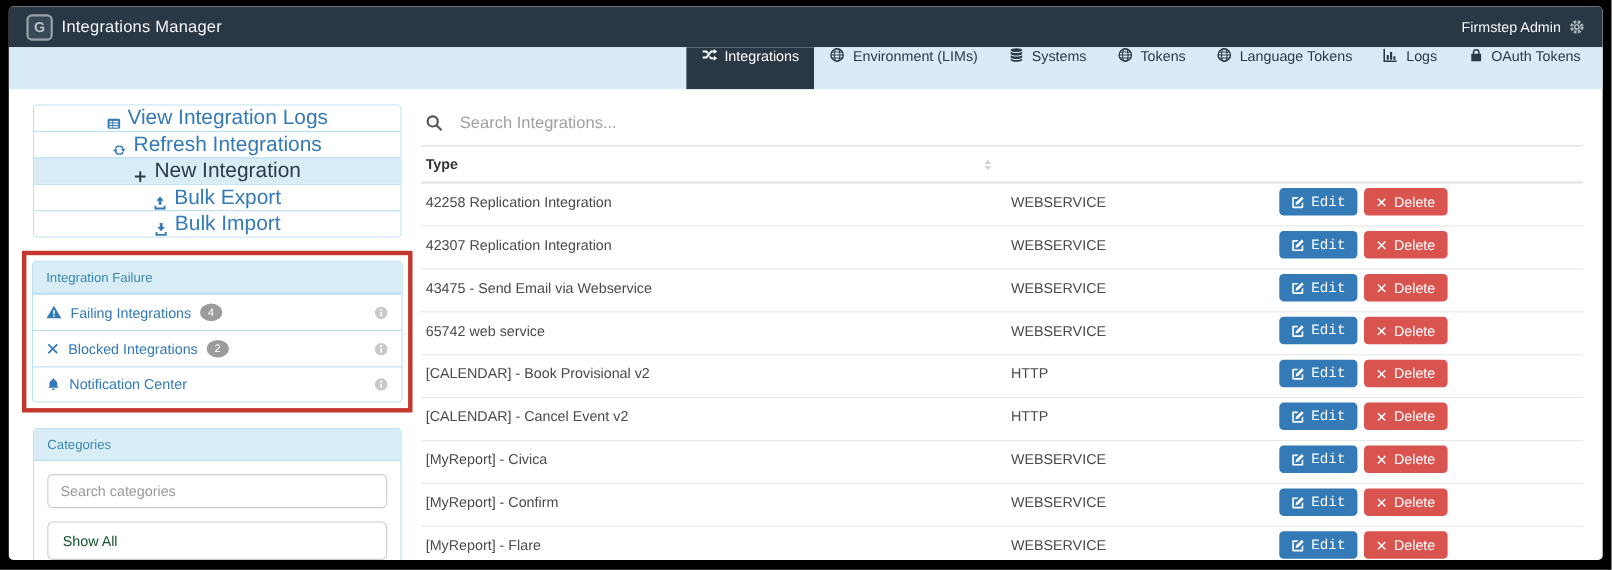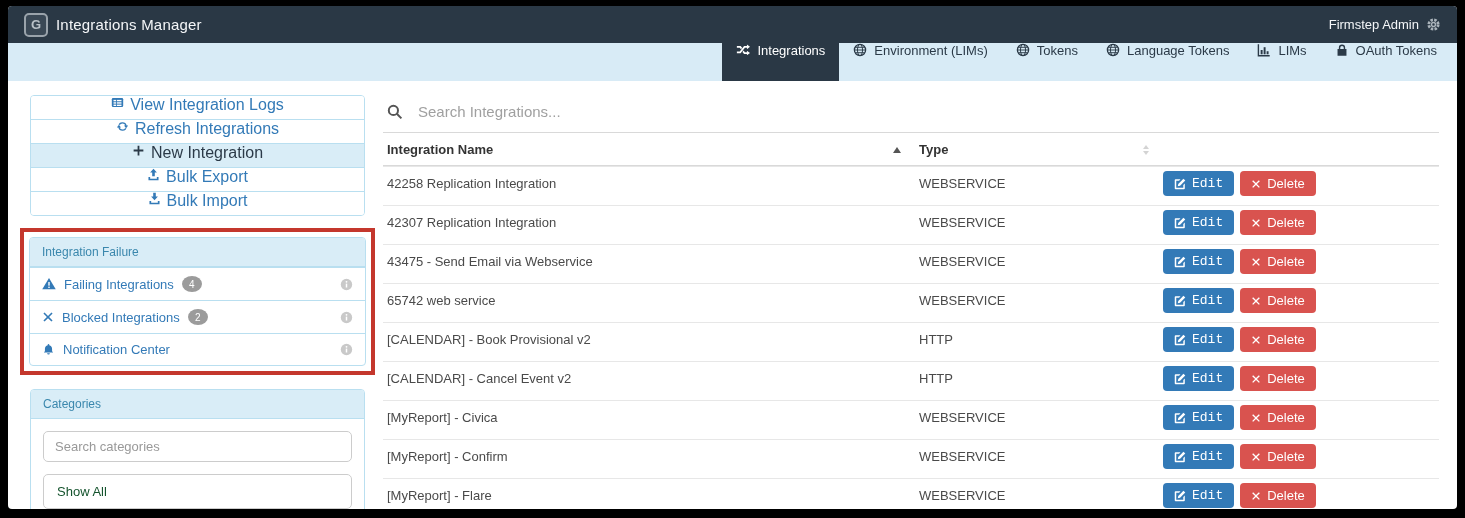--- a/index.html
+++ b/index.html
@@ -204,6 +204,14 @@
     <div class="tab">
       <span class="ic">
           <svg width="14" height="14" viewBox="0 0 16 16">
+            <use href="#i-db"></use>
+          </svg>
+        </span>
+      <span>Systems</span>
+    </div>
+    <div class="tab">
+      <span class="ic">
+          <svg width="14" height="14" viewBox="0 0 16 16">
             <use href="#i-globe"></use>
           </svg>
         </span>

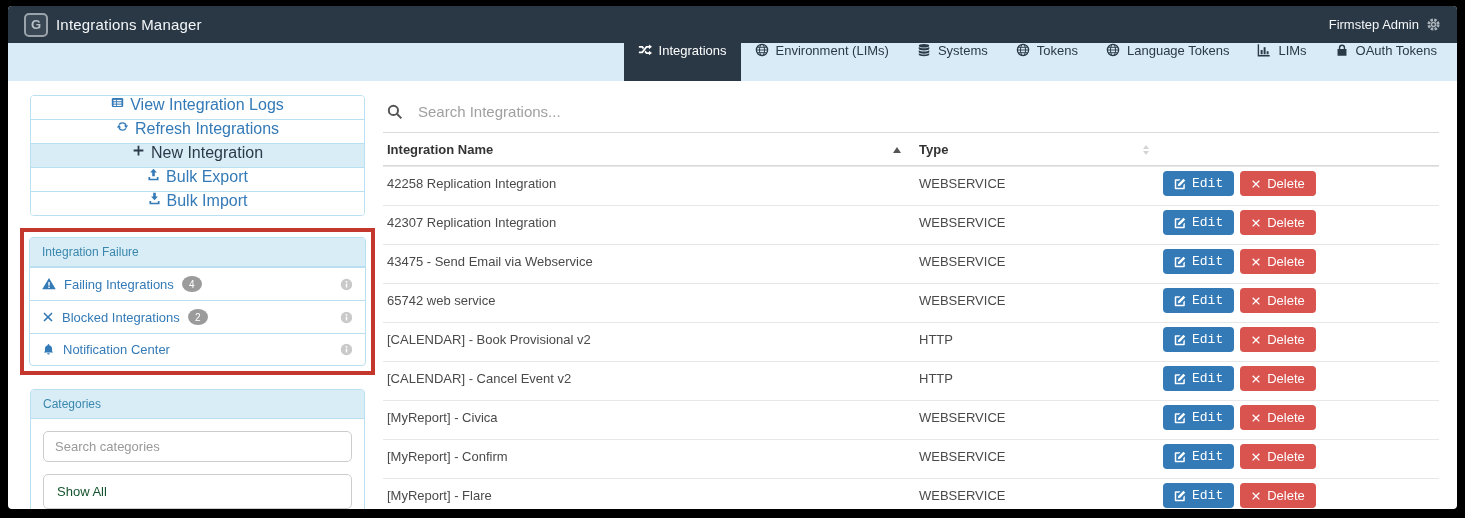--- a/index.html
+++ b/index.html
@@ -231,7 +231,7 @@
             <use href="#i-chart"></use>
           </svg>
         </span>
-      <span>LIMs</span>
+      <span>Logs</span>
     </div>
     <div class="tab">
       <span class="ic">

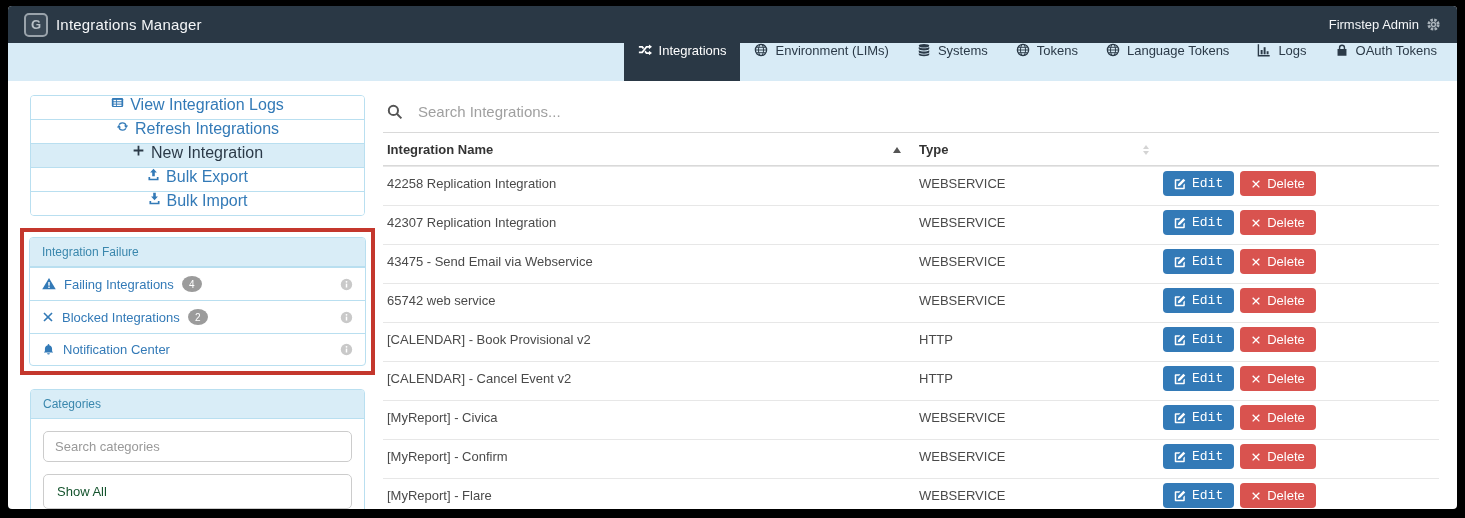--- a/index.html
+++ b/index.html
@@ -31,7 +31,7 @@
 
   
   .action-list{border:1px solid #b9dff0;border-radius:4px;overflow:hidden;}
-  .action-item{display:flex;align-items:flex-start;justify-content:center;gap:6px;height:23px;font-size:16px;color:#337ab7;
+  .action-item{display:flex;align-items:flex-end;justify-content:center;gap:6px;height:23px;font-size:19px;color:#337ab7;
                background:#fff;border-top:1px solid #b9dff0;cursor:pointer;}
   .action-item:first-child{border-top:none;}
   .action-item .ic{display:inline-flex;color:#337ab7;}

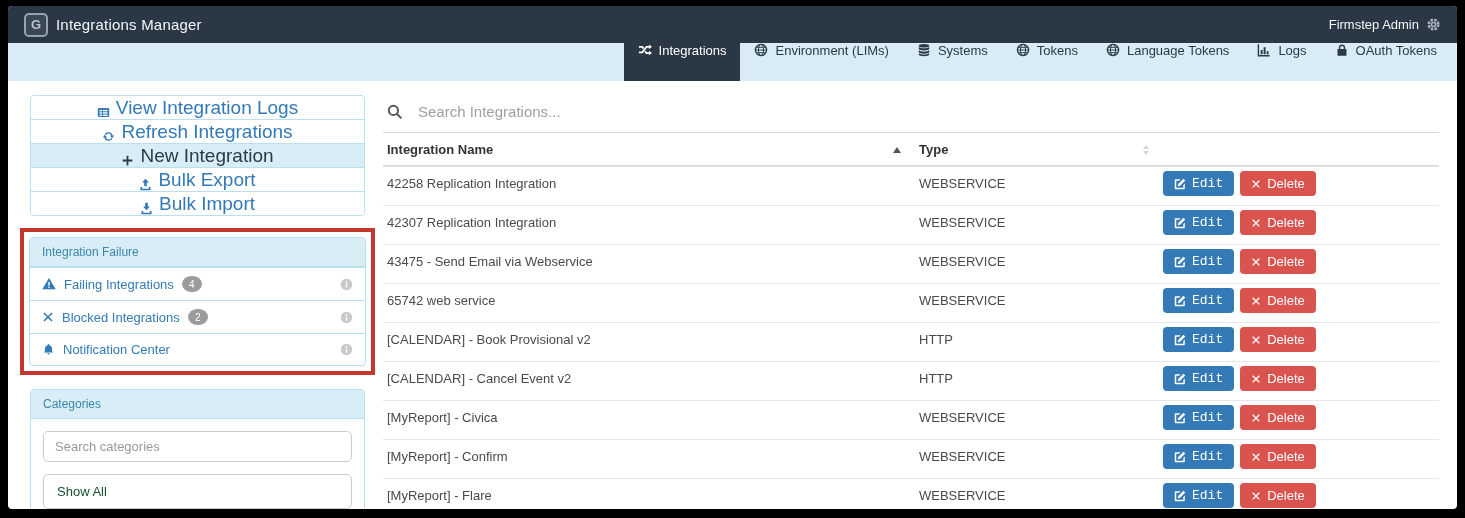--- a/index.html
+++ b/index.html
@@ -364,10 +364,6 @@
 
       <div class="tbl-header">
         <div class="th">
-          <span>Integration Name</span>
-          <span class="sort-asc"></span>
-        </div>
-        <div class="th">
           <span>Type</span>
           <span class="sort-both">
               <b class="up"></b>

